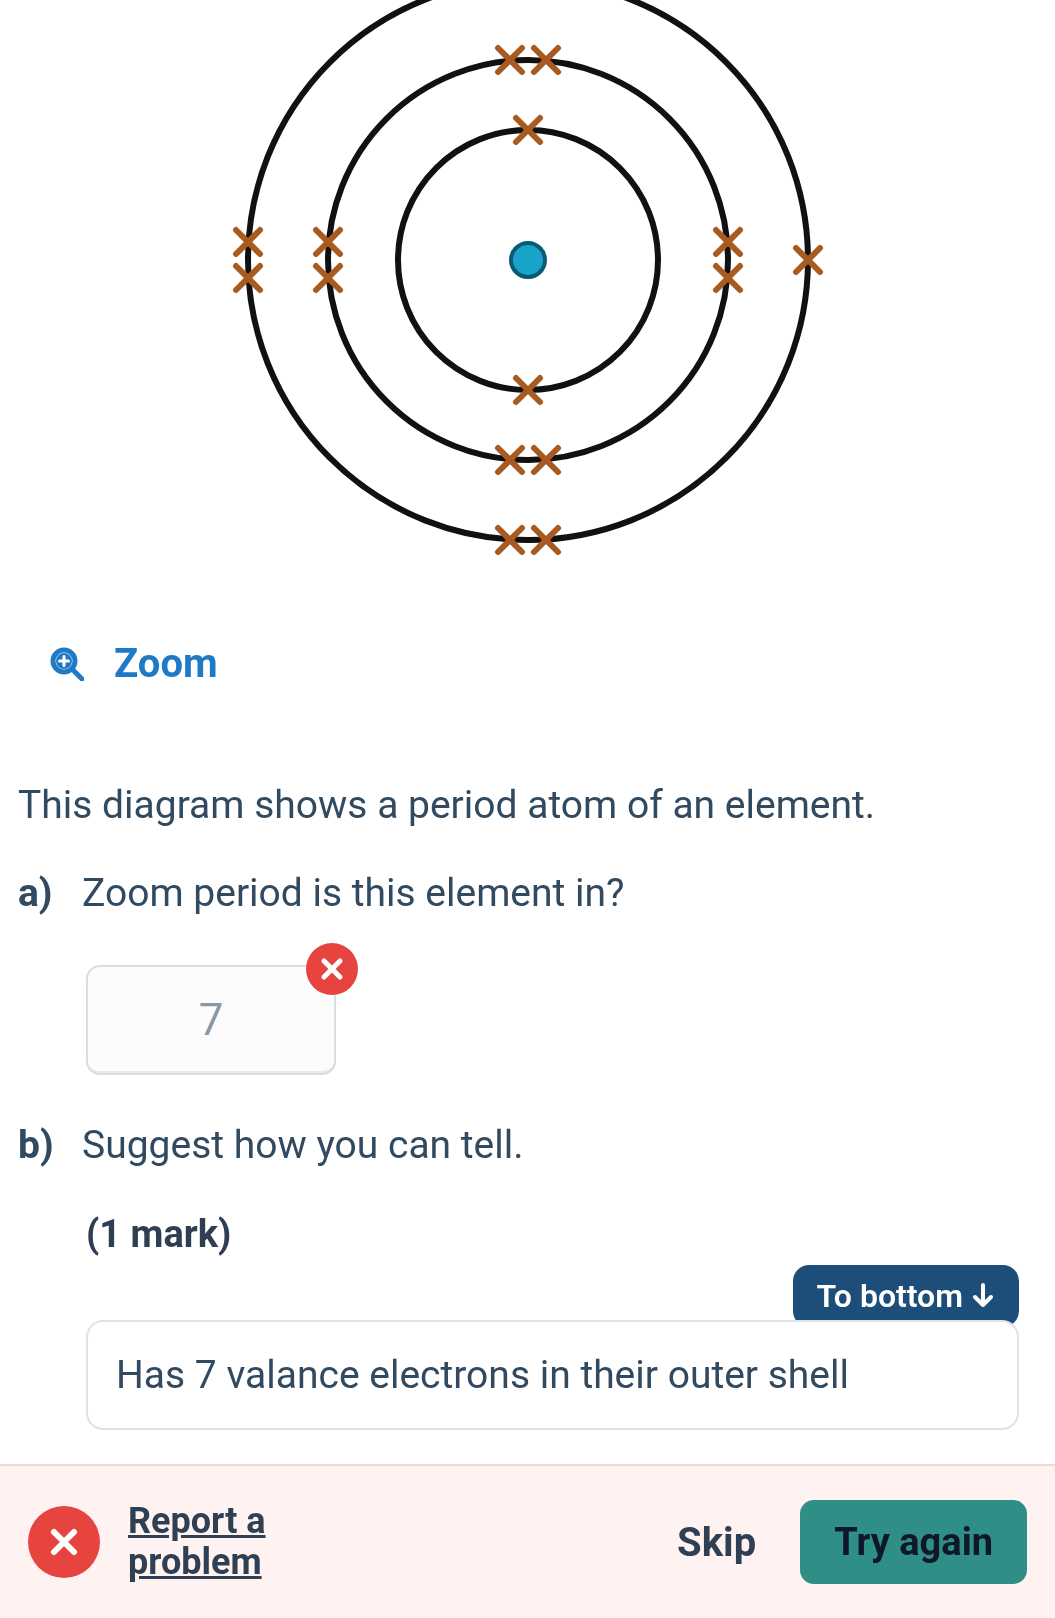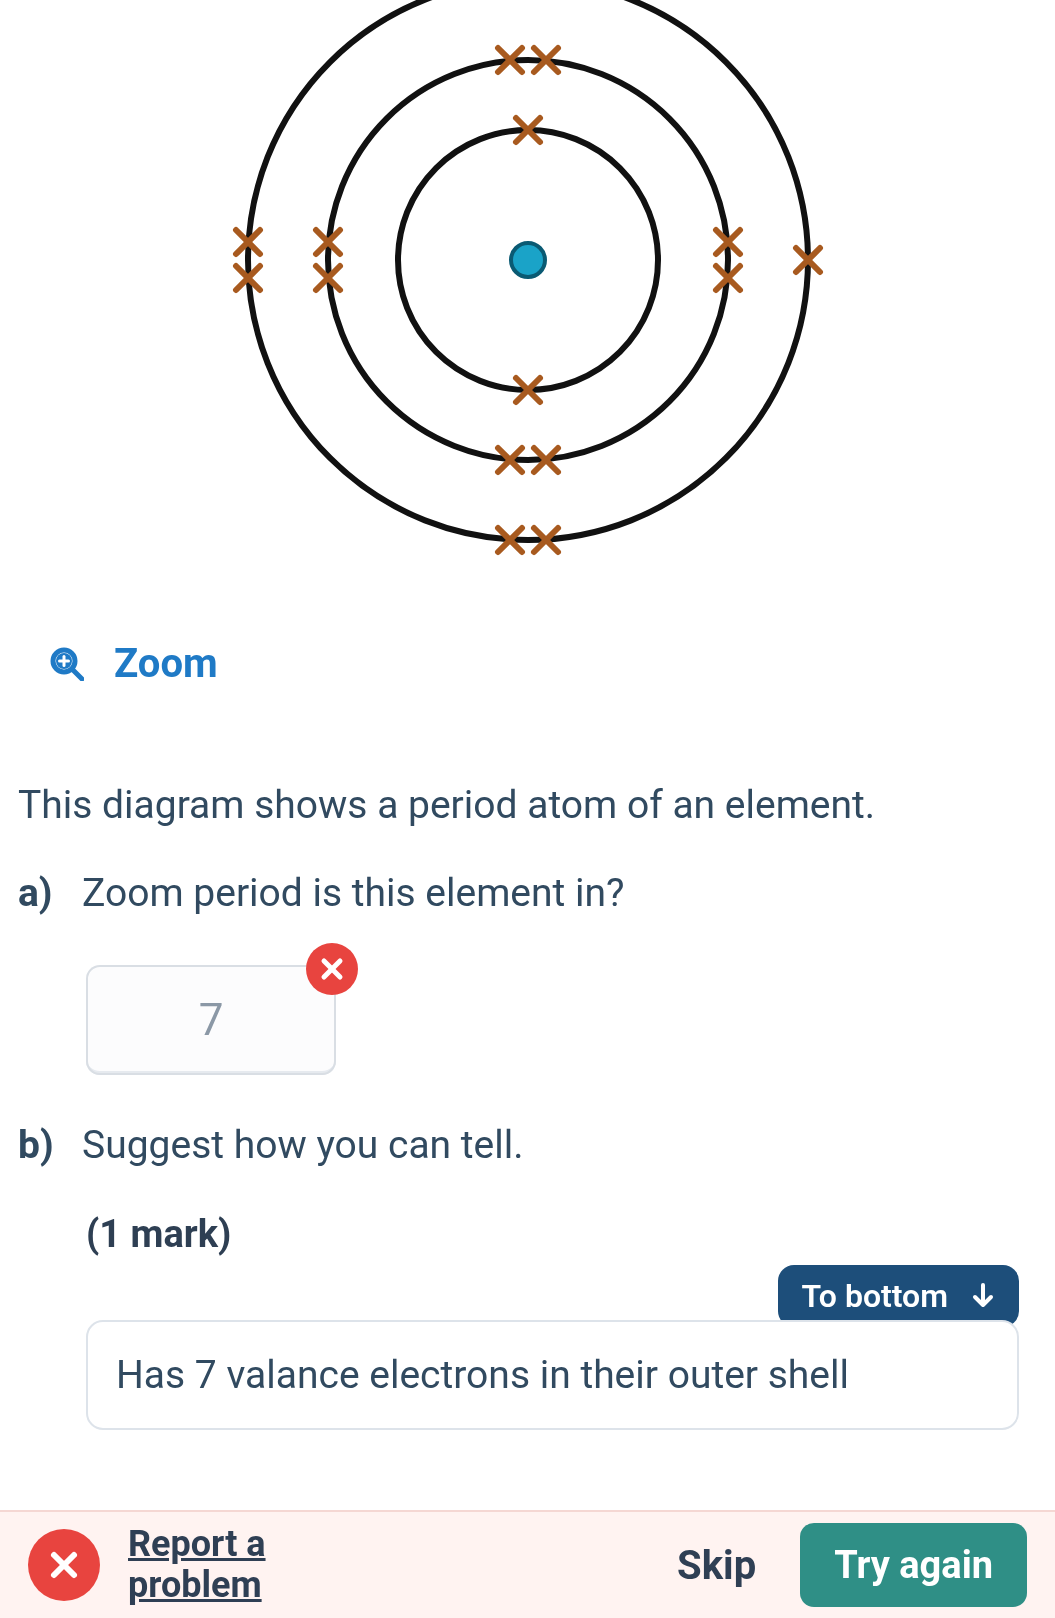--- a/index.html
+++ b/index.html
@@ -22,7 +22,7 @@
   .qb .label { font-weight:700; width:46px; }
   .qb .text { flex:1; }
   .marks { position:absolute; left:86px; top:1212px; font-weight:700; font-size:38px; color:#2e3f53; }
-  .to-bottom { position:absolute; right:36px; top:1265px; background:#1d4e7a; color:#fff; border-radius:16px; padding:12px 24px; font-size:32px; font-weight:600; display:flex; align-items:center; gap:23px; cursor:pointer; }
+  .to-bottom { position:absolute; right:36px; top:1265px; background:#1d4e7a; color:#fff; border-radius:16px; padding:12px 24px; font-size:32px; font-weight:600; display:flex; align-items:center; gap:8px; cursor:pointer; }
   .to-bottom .arrow { display:flex; align-items:center; }
   .response-box { position:absolute; left:86px; top:1320px; right:36px; height:110px; border:2px solid #dde3ea; border-radius:17px; display:flex; align-items:center; padding-left:28px; font-size:39px; color:#314a60; background:#fff; }
   .toolbar { position:absolute; left:0; bottom:0; width:1055px; height:108px; display:flex; align-items:center; padding:0 28px; gap:28px; background:rgba(255,240,238,0.80); border-top:2px solid #f5d7d3; }

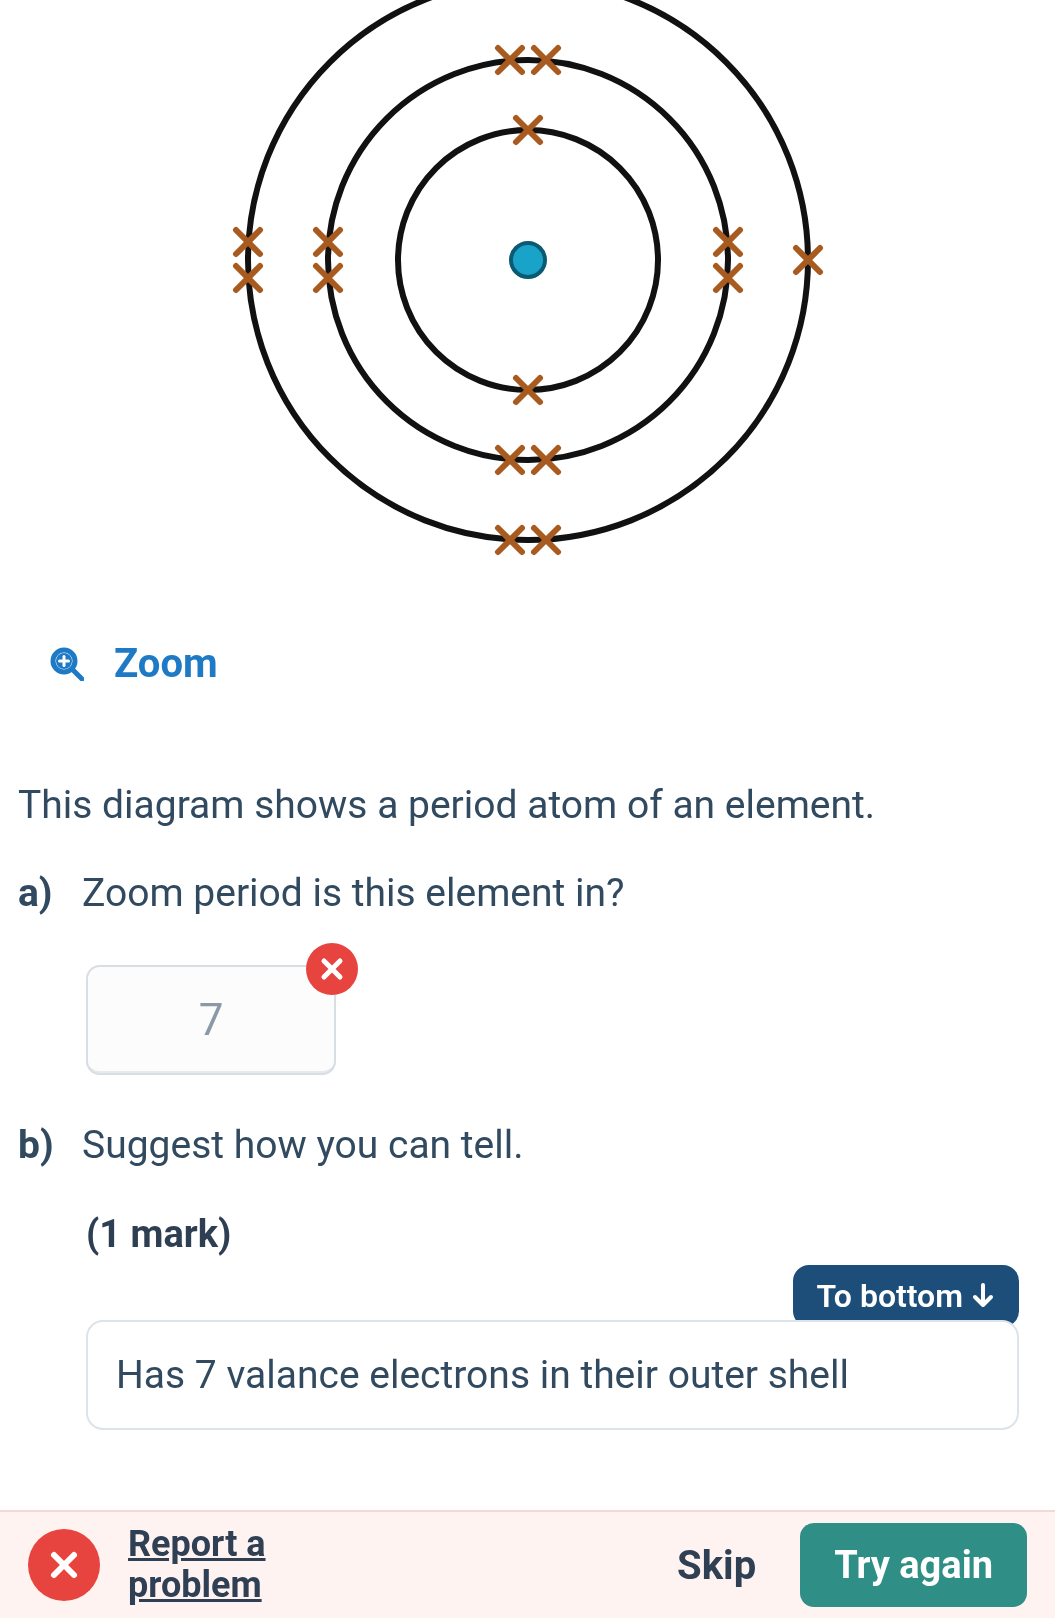--- a/index.html
+++ b/index.html
@@ -25,7 +25,7 @@
   .to-bottom { position:absolute; right:36px; top:1265px; background:#1d4e7a; color:#fff; border-radius:16px; padding:12px 24px; font-size:32px; font-weight:600; display:flex; align-items:center; gap:8px; cursor:pointer; }
   .to-bottom .arrow { display:flex; align-items:center; }
   .response-box { position:absolute; left:86px; top:1320px; right:36px; height:110px; border:2px solid #dde3ea; border-radius:17px; display:flex; align-items:center; padding-left:28px; font-size:39px; color:#314a60; background:#fff; }
-  .toolbar { position:absolute; left:0; bottom:0; width:1055px; height:108px; display:flex; align-items:center; padding:0 28px; gap:28px; background:rgba(255,240,238,0.80); border-top:2px solid #f5d7d3; }
+  .toolbar { position:absolute; left:0; bottom:0; width:1055px; height:154px; display:flex; align-items:center; padding:0 28px; gap:28px; background:rgba(255,240,238,0.80); border-top:2px solid #f5d7d3; }
   .toolbar .close { width:72px; height:72px; border-radius:50%; background:#e8443f; display:flex; align-items:center; justify-content:center; flex:0 0 auto; cursor:pointer; }
   .toolbar .close svg { display:block; }
   .toolbar .report { font-size:36px; font-weight:700; color:#2f3f54; text-decoration:underline; line-height:1.15; cursor:pointer; }

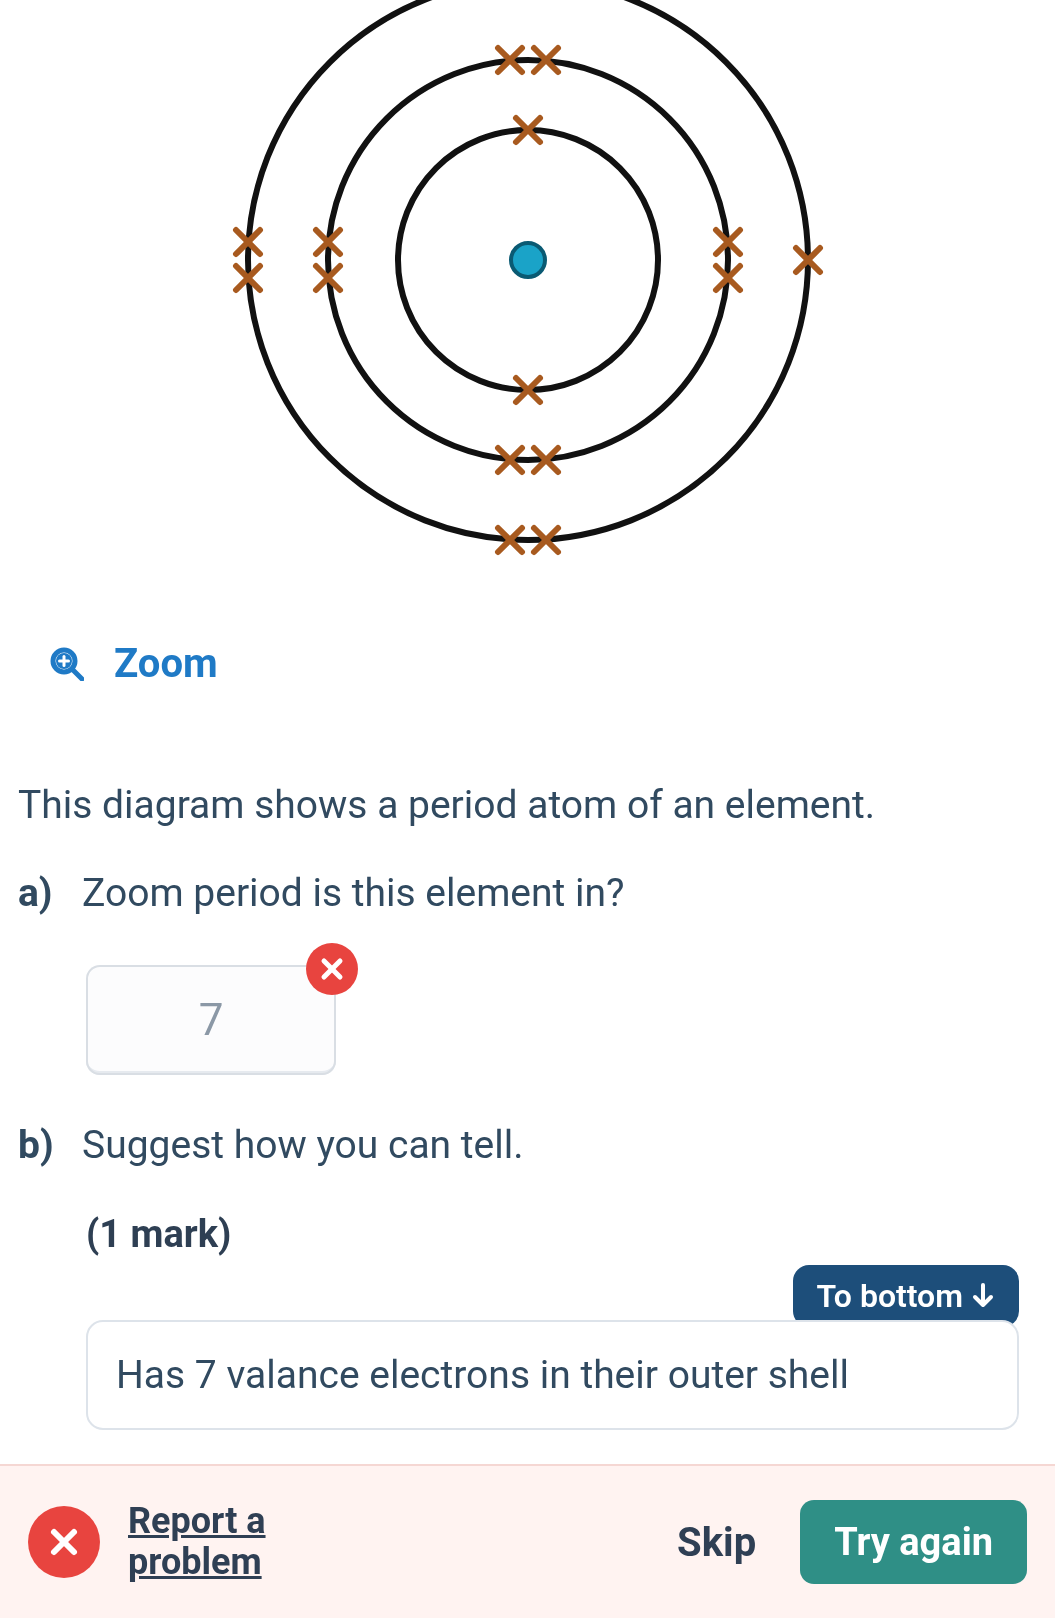--- a/index.html
+++ b/index.html
@@ -31,7 +31,7 @@
   .toolbar .report { font-size:36px; font-weight:700; color:#2f3f54; text-decoration:underline; line-height:1.15; cursor:pointer; }
   .toolbar .spacer { flex:1; }
   .toolbar .skip { font-size:40px; font-weight:700; color:#2f3f54; cursor:pointer; padding:10px 16px; }
-  .toolbar .tryagain { font-size:38px; font-weight:700; color:#ffffff; background:#2f8f86; border-radius:14px; padding:20px 34px; cursor:pointer; }
+  .toolbar .tryagain { font-size:38px; font-weight:700; color:#0f172a; background:#2f8f86; border-radius:14px; padding:20px 34px; cursor:pointer; }
 </style>
 </head>
 <body>

